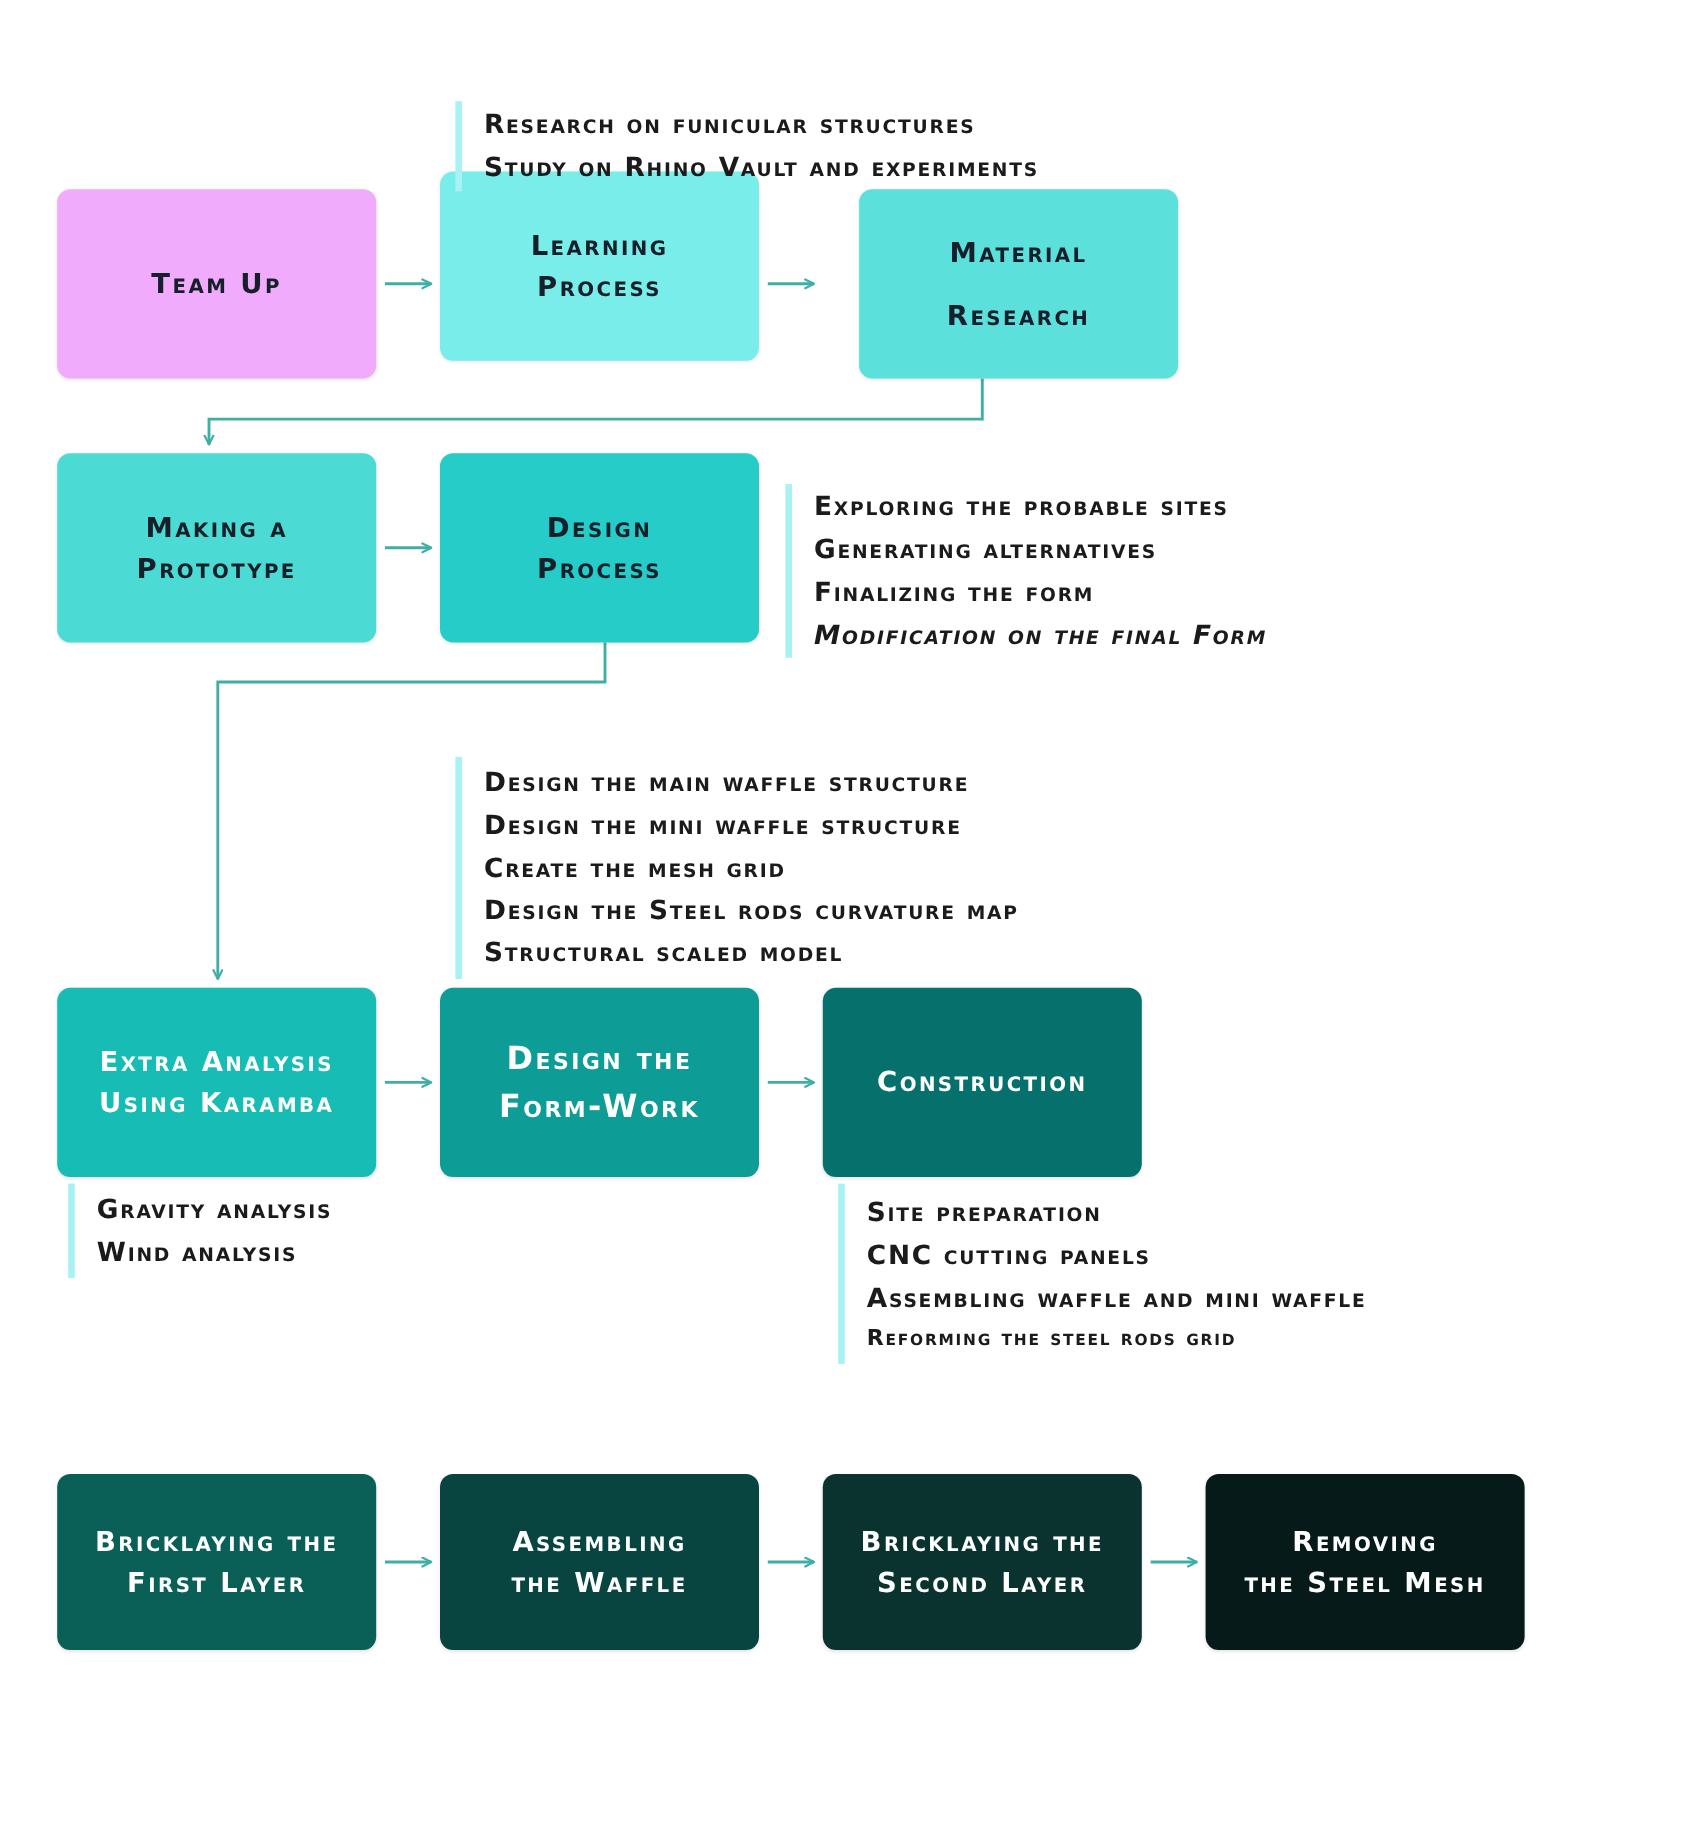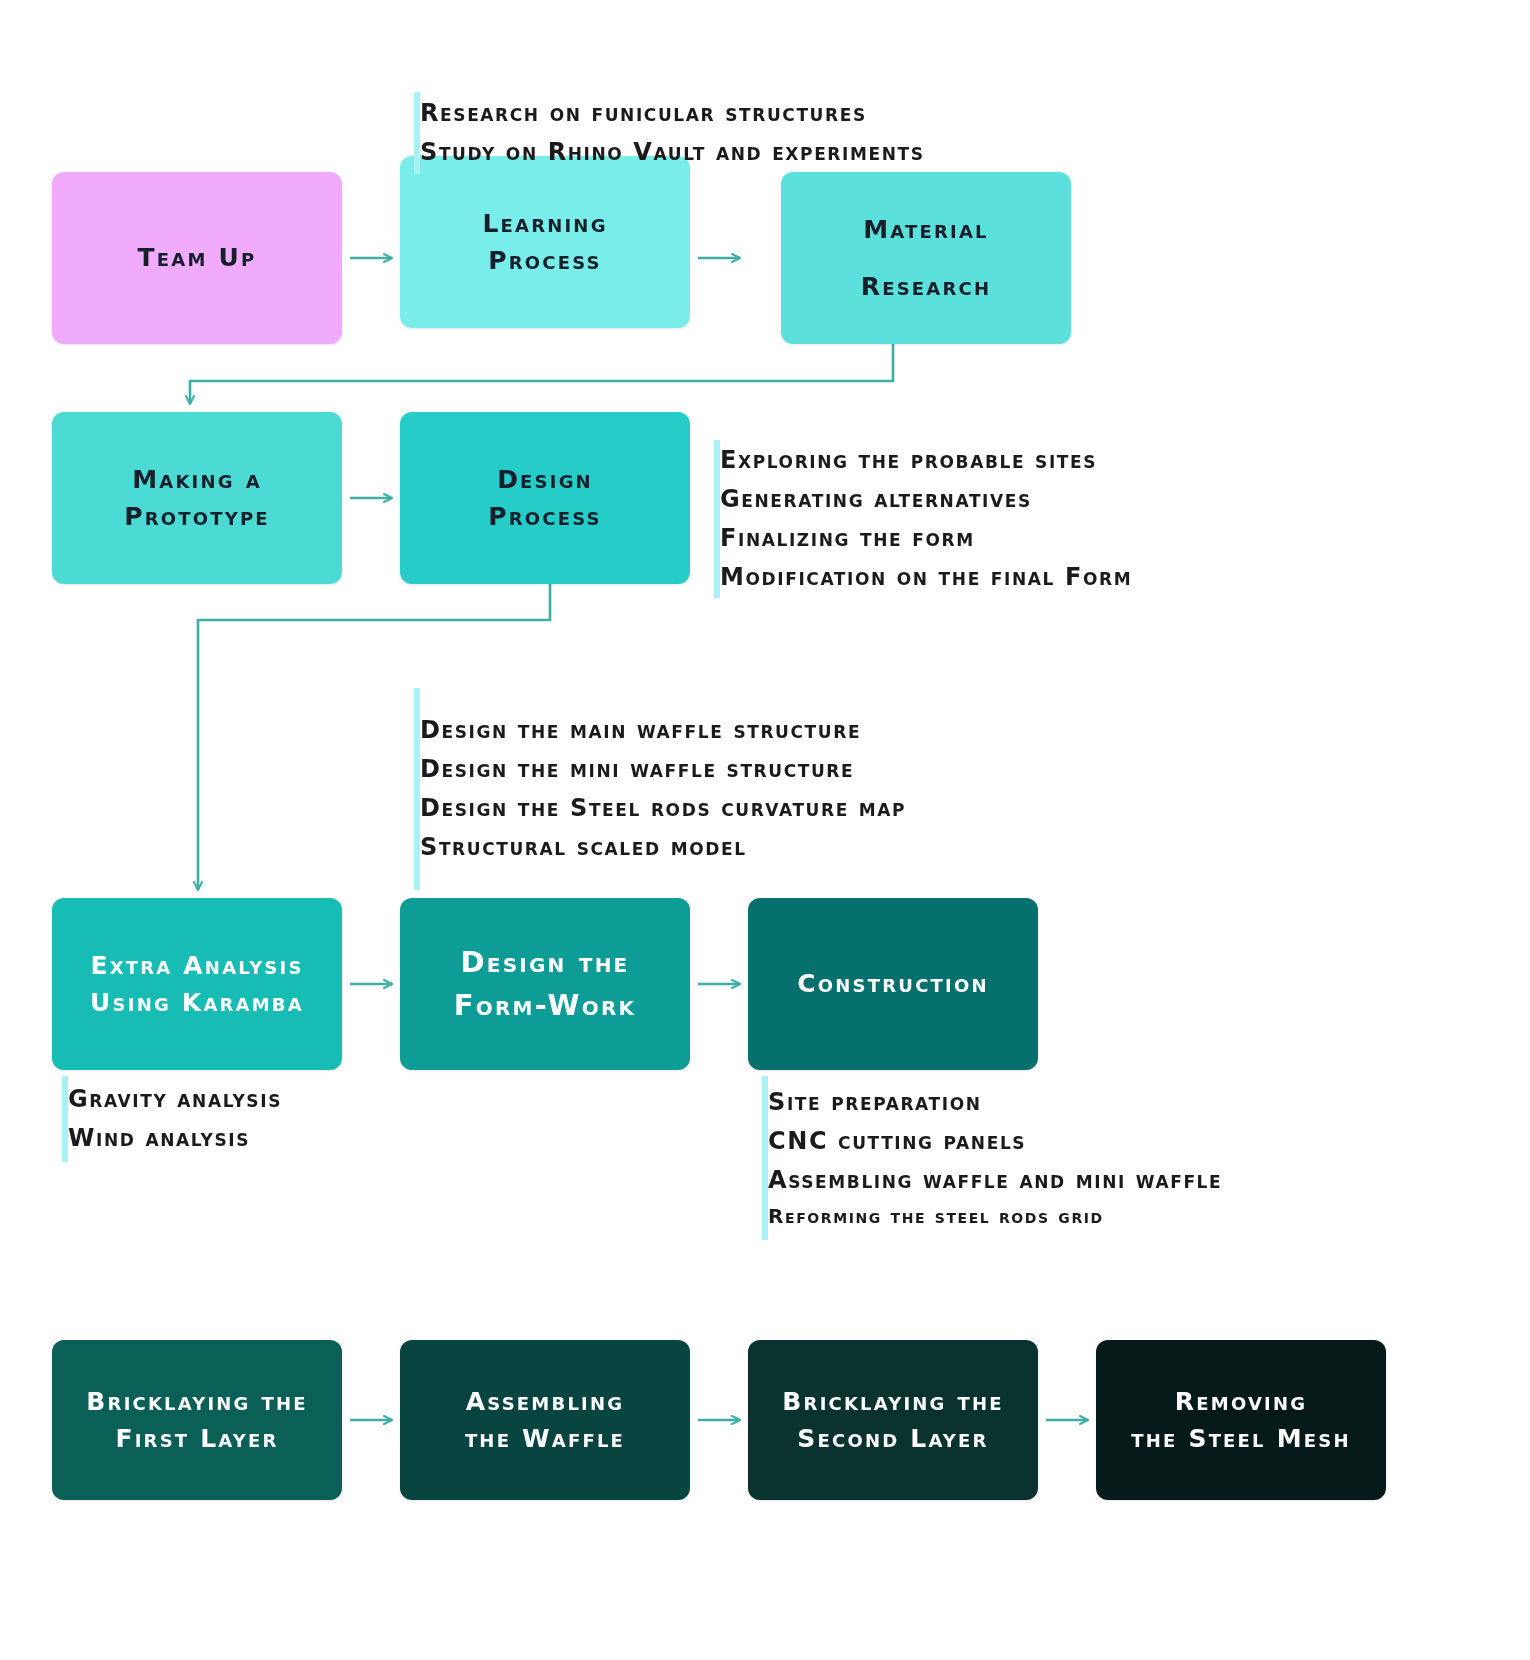--- a/index.html
+++ b/index.html
@@ -41,6 +41,7 @@
   .listblock {
     position: absolute;
     border-left: 6px solid #A8F2F5;
+    padding-left: 20px;
     display: flex;
     flex-direction: column;
     justify-content: center;

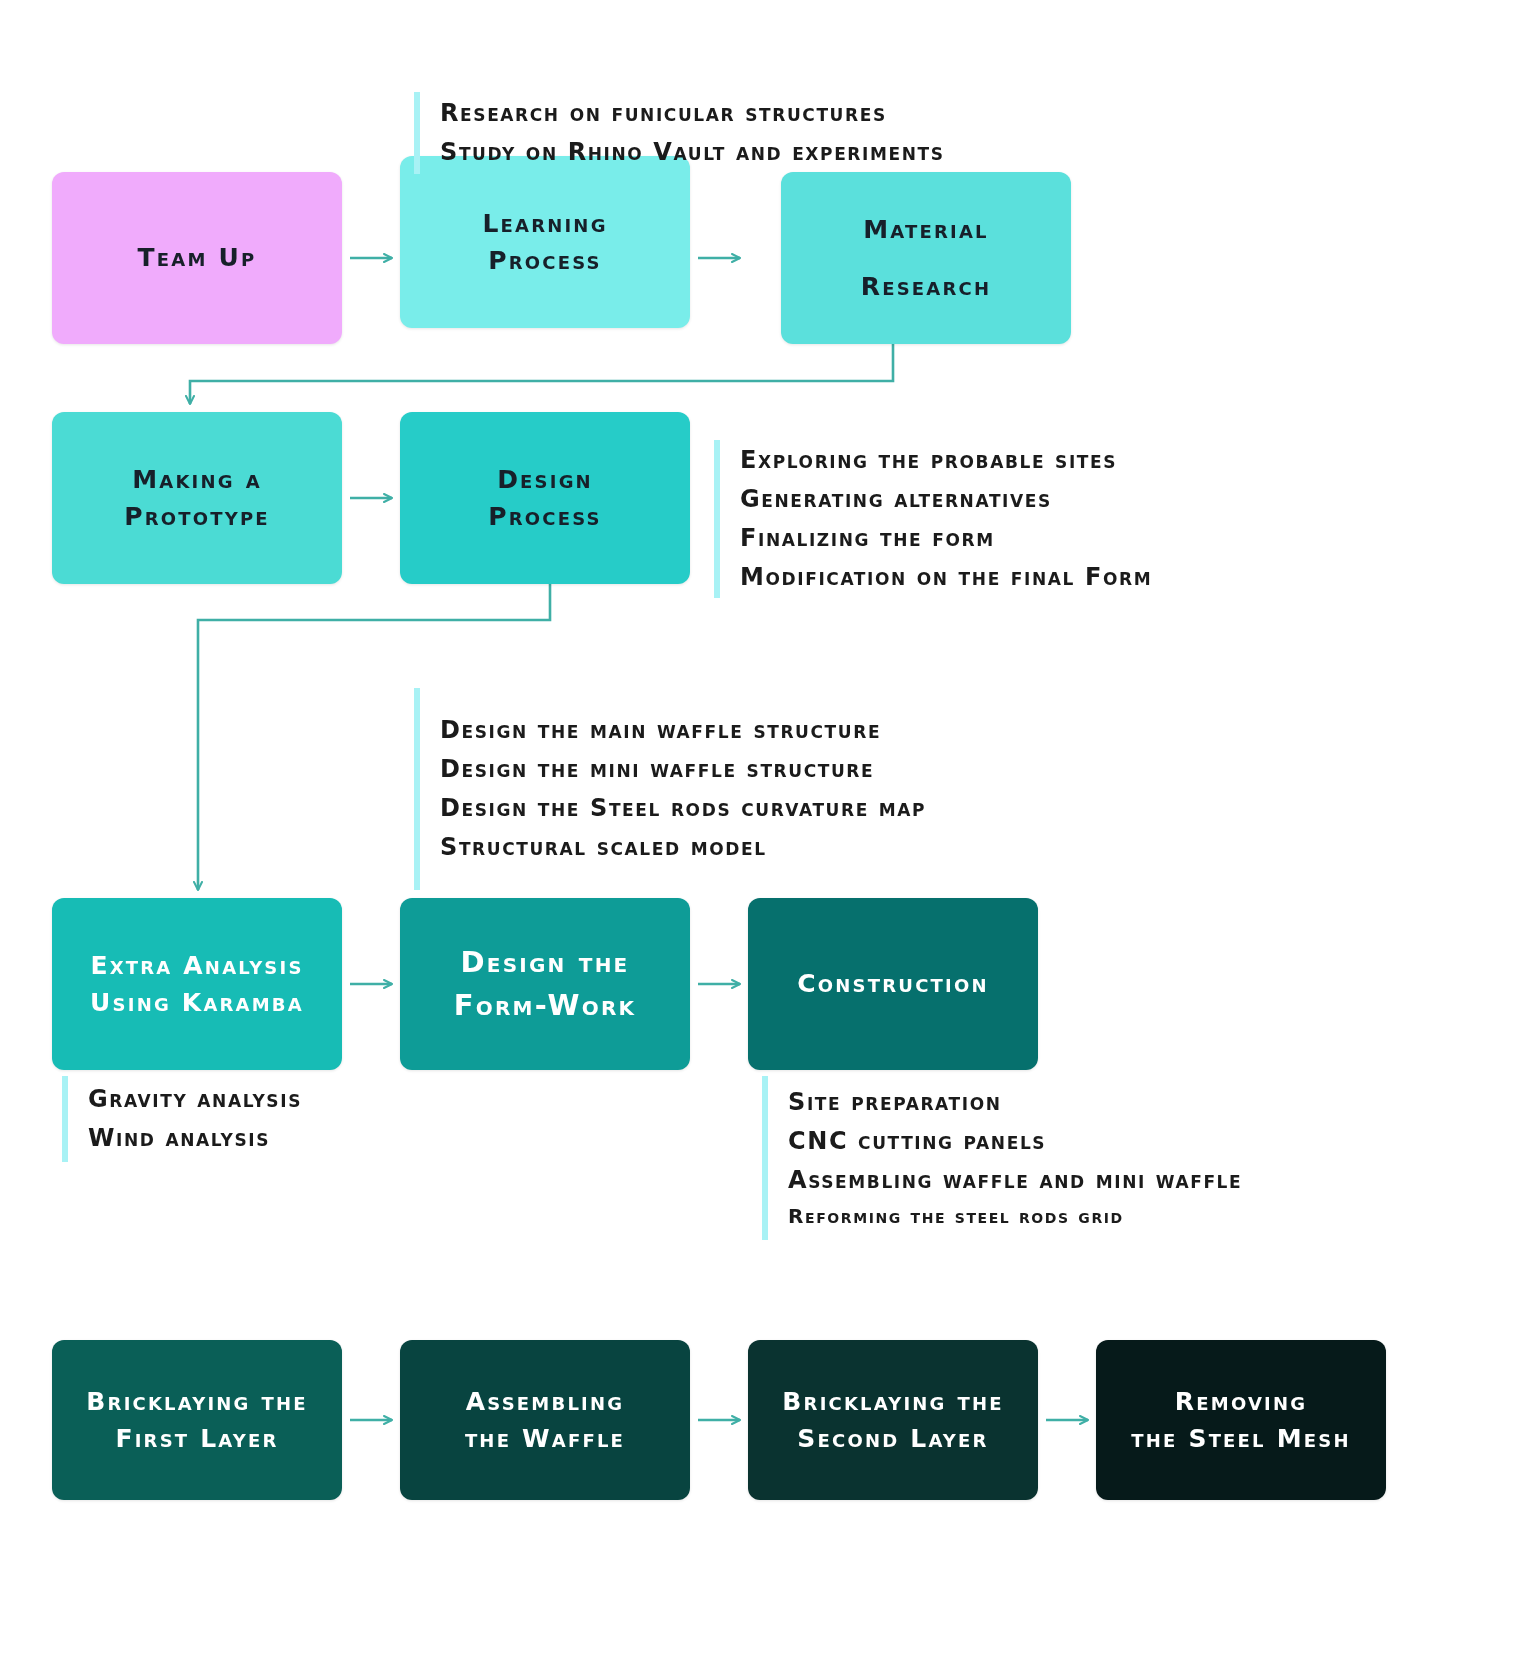--- a/index.html
+++ b/index.html
@@ -153,7 +153,7 @@
         <div class="li" style="font-size: 24px;">Exploring the probable sites</div>
         <div class="li" style="font-size: 24px;">Generating alternatives</div>
         <div class="li" style="font-size: 24px;">Finalizing the form</div>
-        <div class="li" style="font-size: 24px;">Modification on the final Form</div>
+        <div class="li" style="font-size: 24px; font-style: italic;">Modification on the final Form</div>
       </div>
       <div class="listblock" style="left: 414px; top: 688px; height: 202px; border-left-color: rgb(168, 242, 245);">
         <div class="li" style="font-size: 24px;">Design the main waffle structure</div>

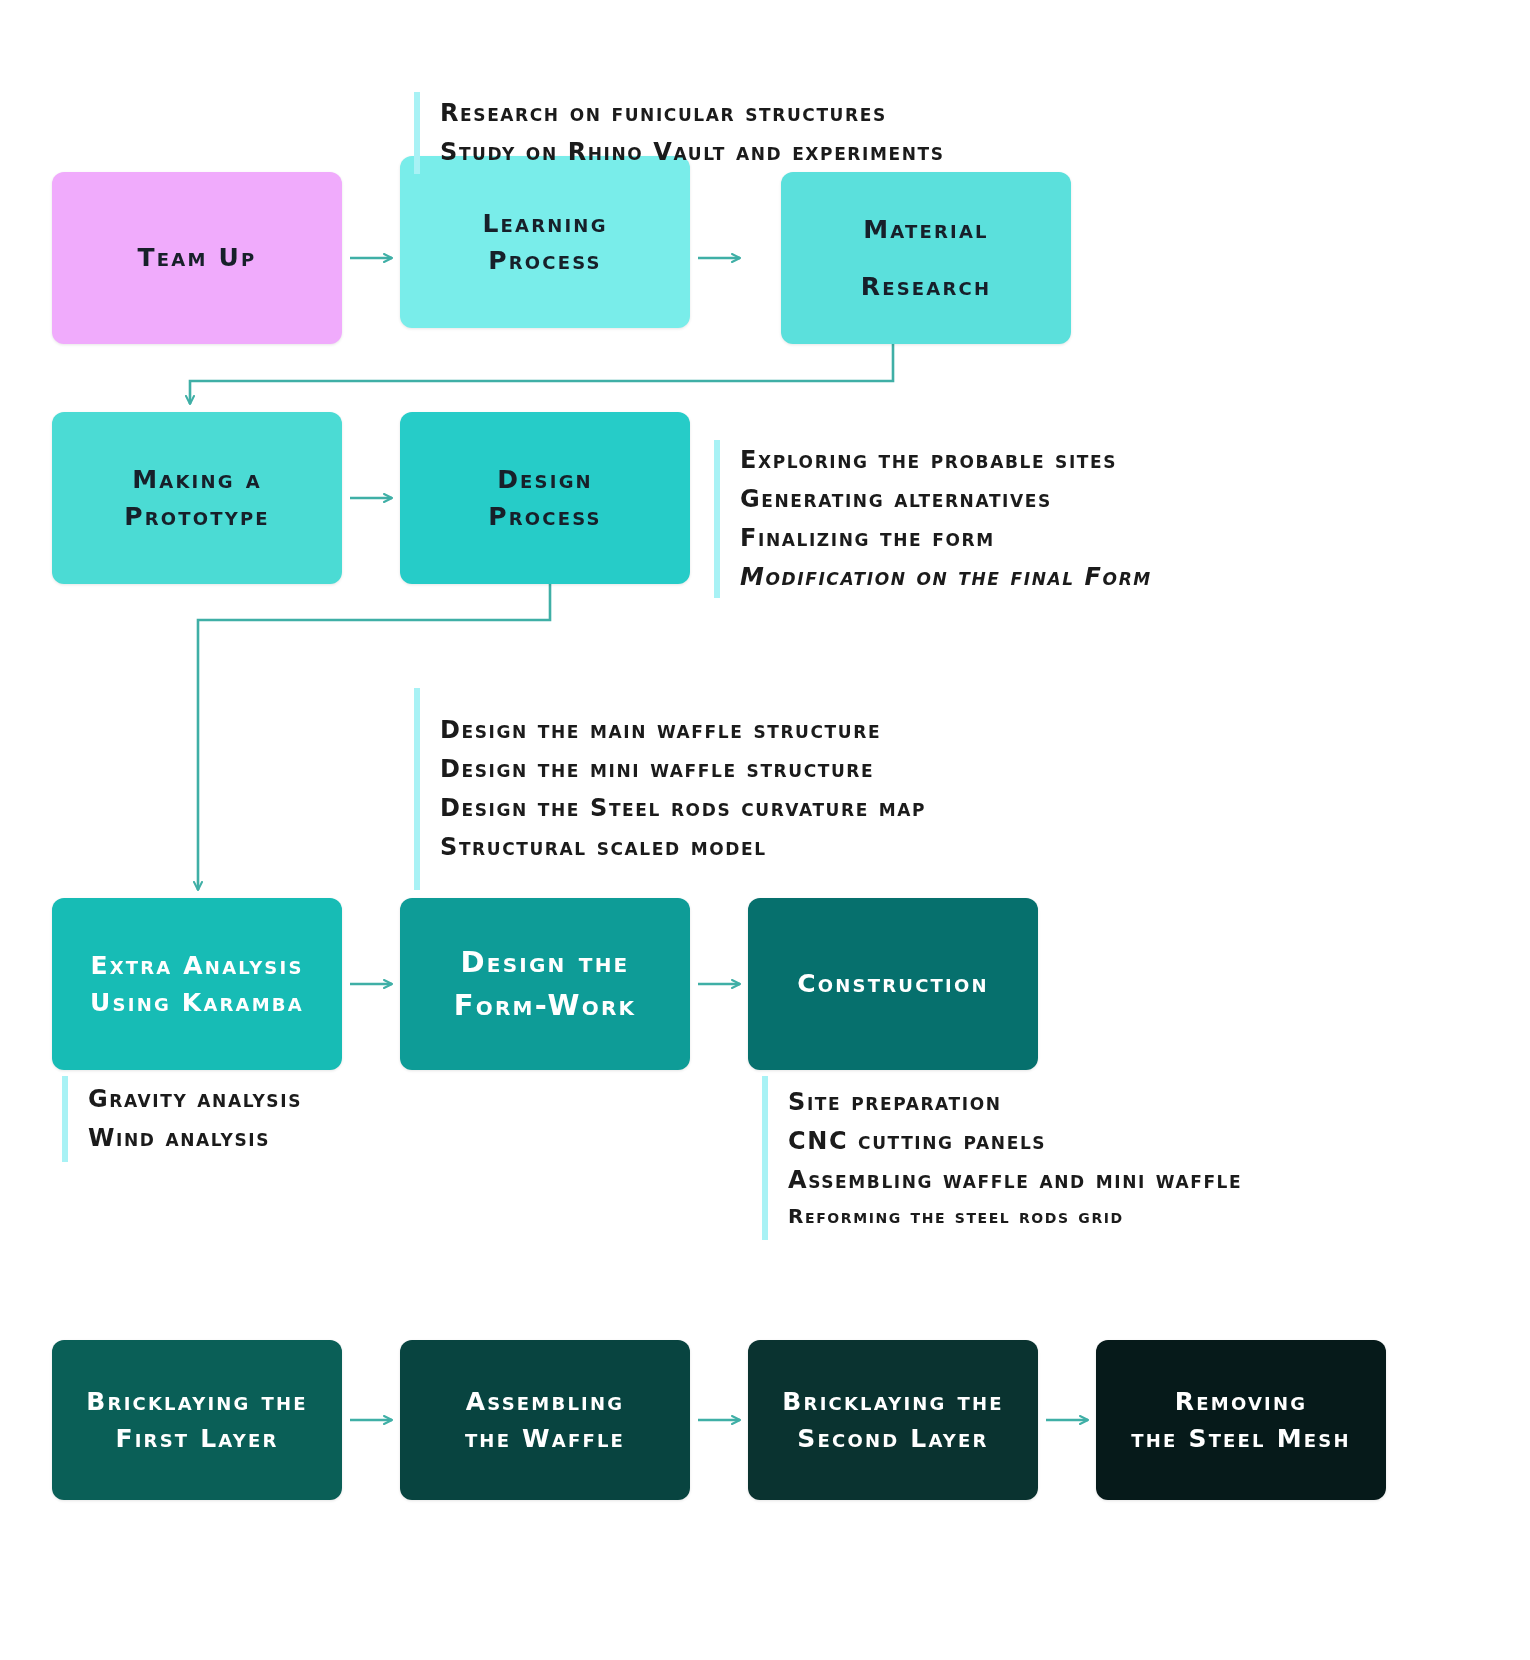--- a/index.html
+++ b/index.html
@@ -158,6 +158,7 @@
       <div class="listblock" style="left: 414px; top: 688px; height: 202px; border-left-color: rgb(168, 242, 245);">
         <div class="li" style="font-size: 24px;">Design the main waffle structure</div>
         <div class="li" style="font-size: 24px;">Design the mini waffle structure</div>
+        <div class="li" style="font-size: 24px;">Create the mesh grid</div>
         <div class="li" style="font-size: 24px;">Design the Steel rods curvature map</div>
         <div class="li" style="font-size: 24px;">Structural scaled model</div>
       </div>

